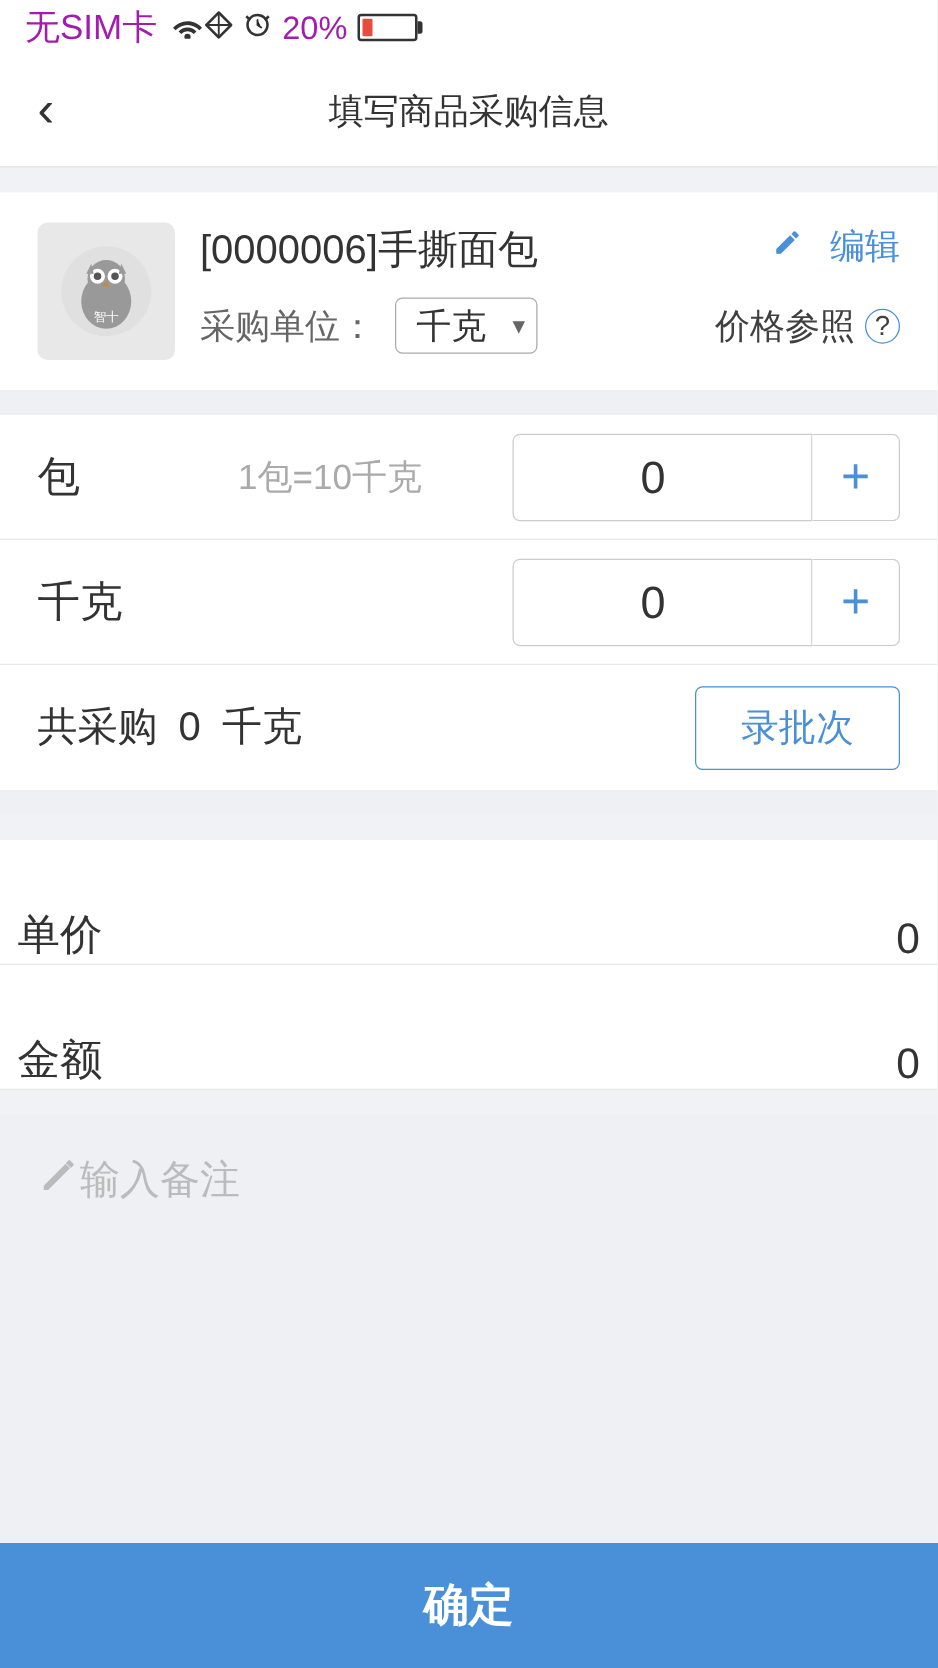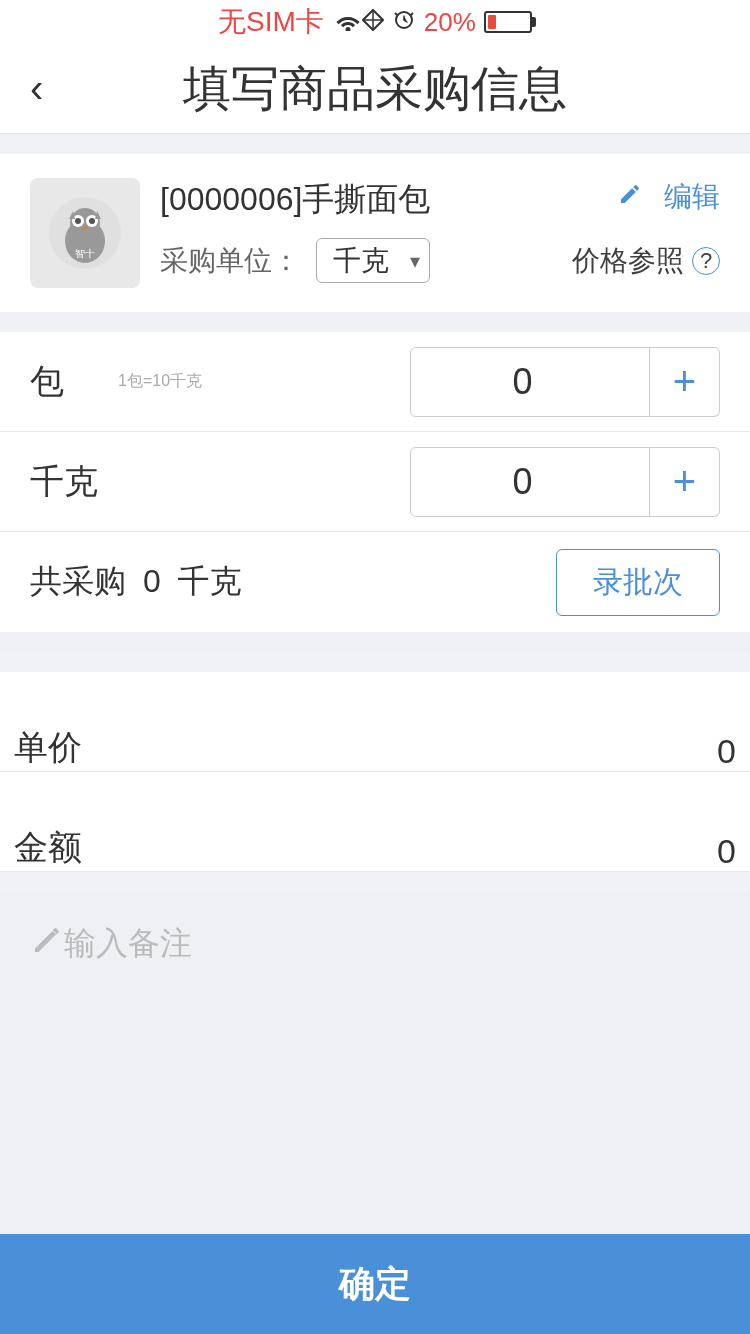--- a/index.html
+++ b/index.html
@@ -20,10 +20,10 @@
       background: #fff;
       display: flex;
       align-items: center;
-      justify-content: center;
+      justify-content: flex-start;
       padding: 0 20px;
       font-size: 28px;
-      color: #ef4444;
+      color: #a21caf;
     }
     .status-left { display: flex; align-items: center; gap: 10px; }
     .status-center { font-size: 30px; font-weight: 500; }

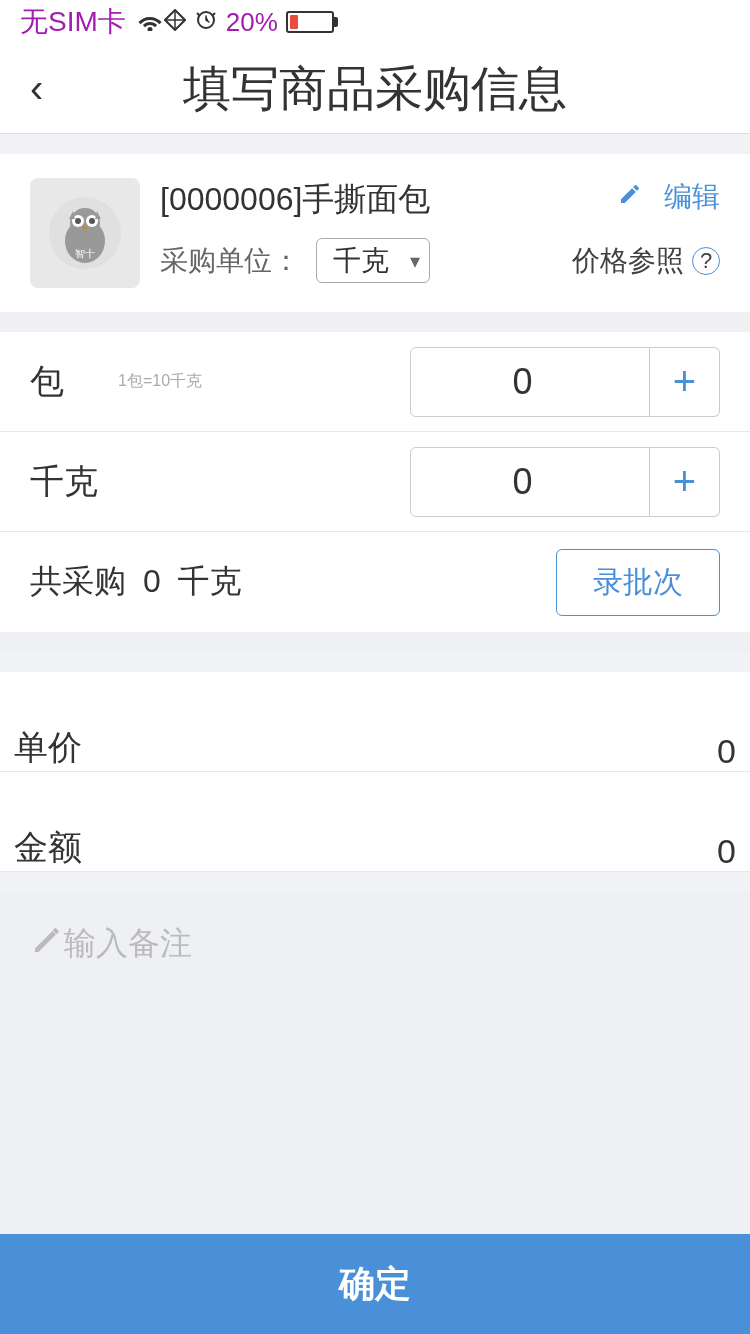--- a/index.html
+++ b/index.html
@@ -59,7 +59,7 @@
       cursor: pointer;
     }
     .nav-title {
-      font-size: 48px;
+      font-size: 28px;
       font-weight: 500;
       color: #333;
     }

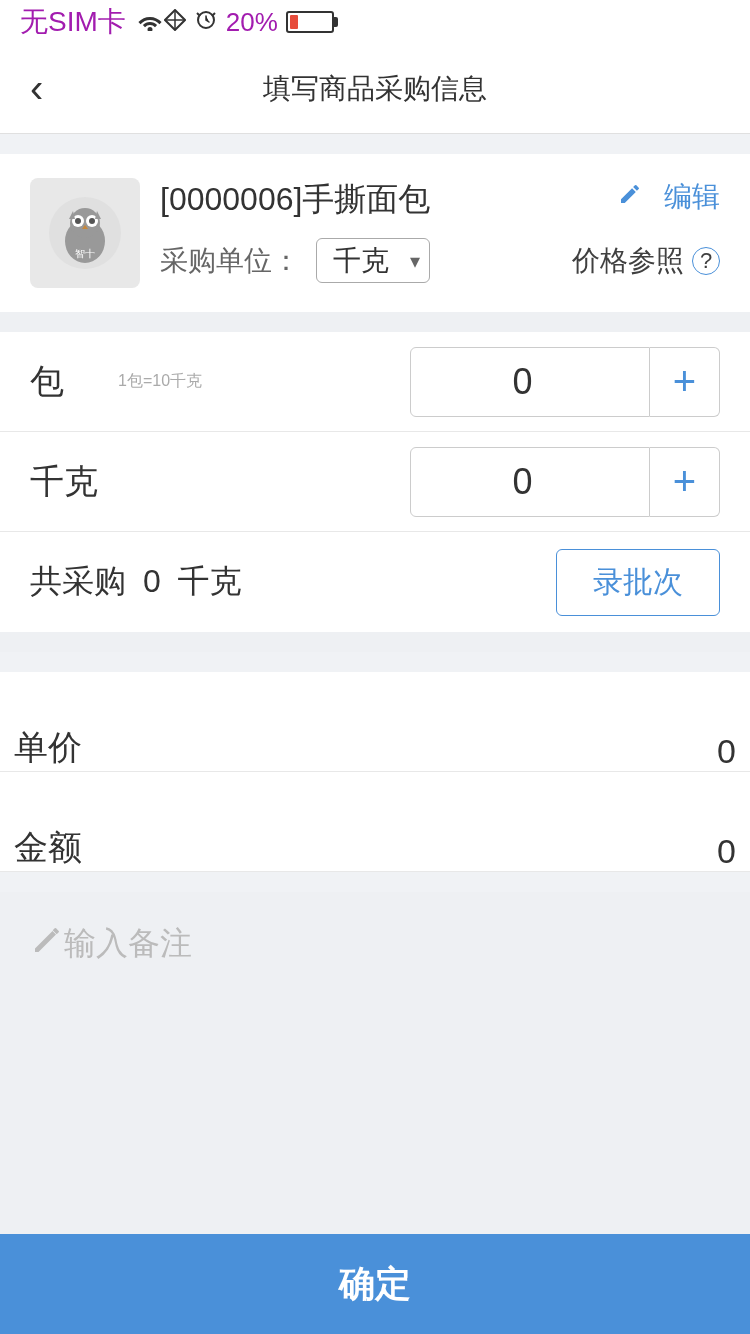--- a/index.html
+++ b/index.html
@@ -165,10 +165,11 @@
       min-width: 80px;
     }
     .input-row-sublabel {
-      font-size: 16px;
+      font-size: 28px;
       color: #aaa;
       margin-left: 8px;
       flex: 1;
+      text-align: center;
     }
     .input-row-right {
       display: flex;

